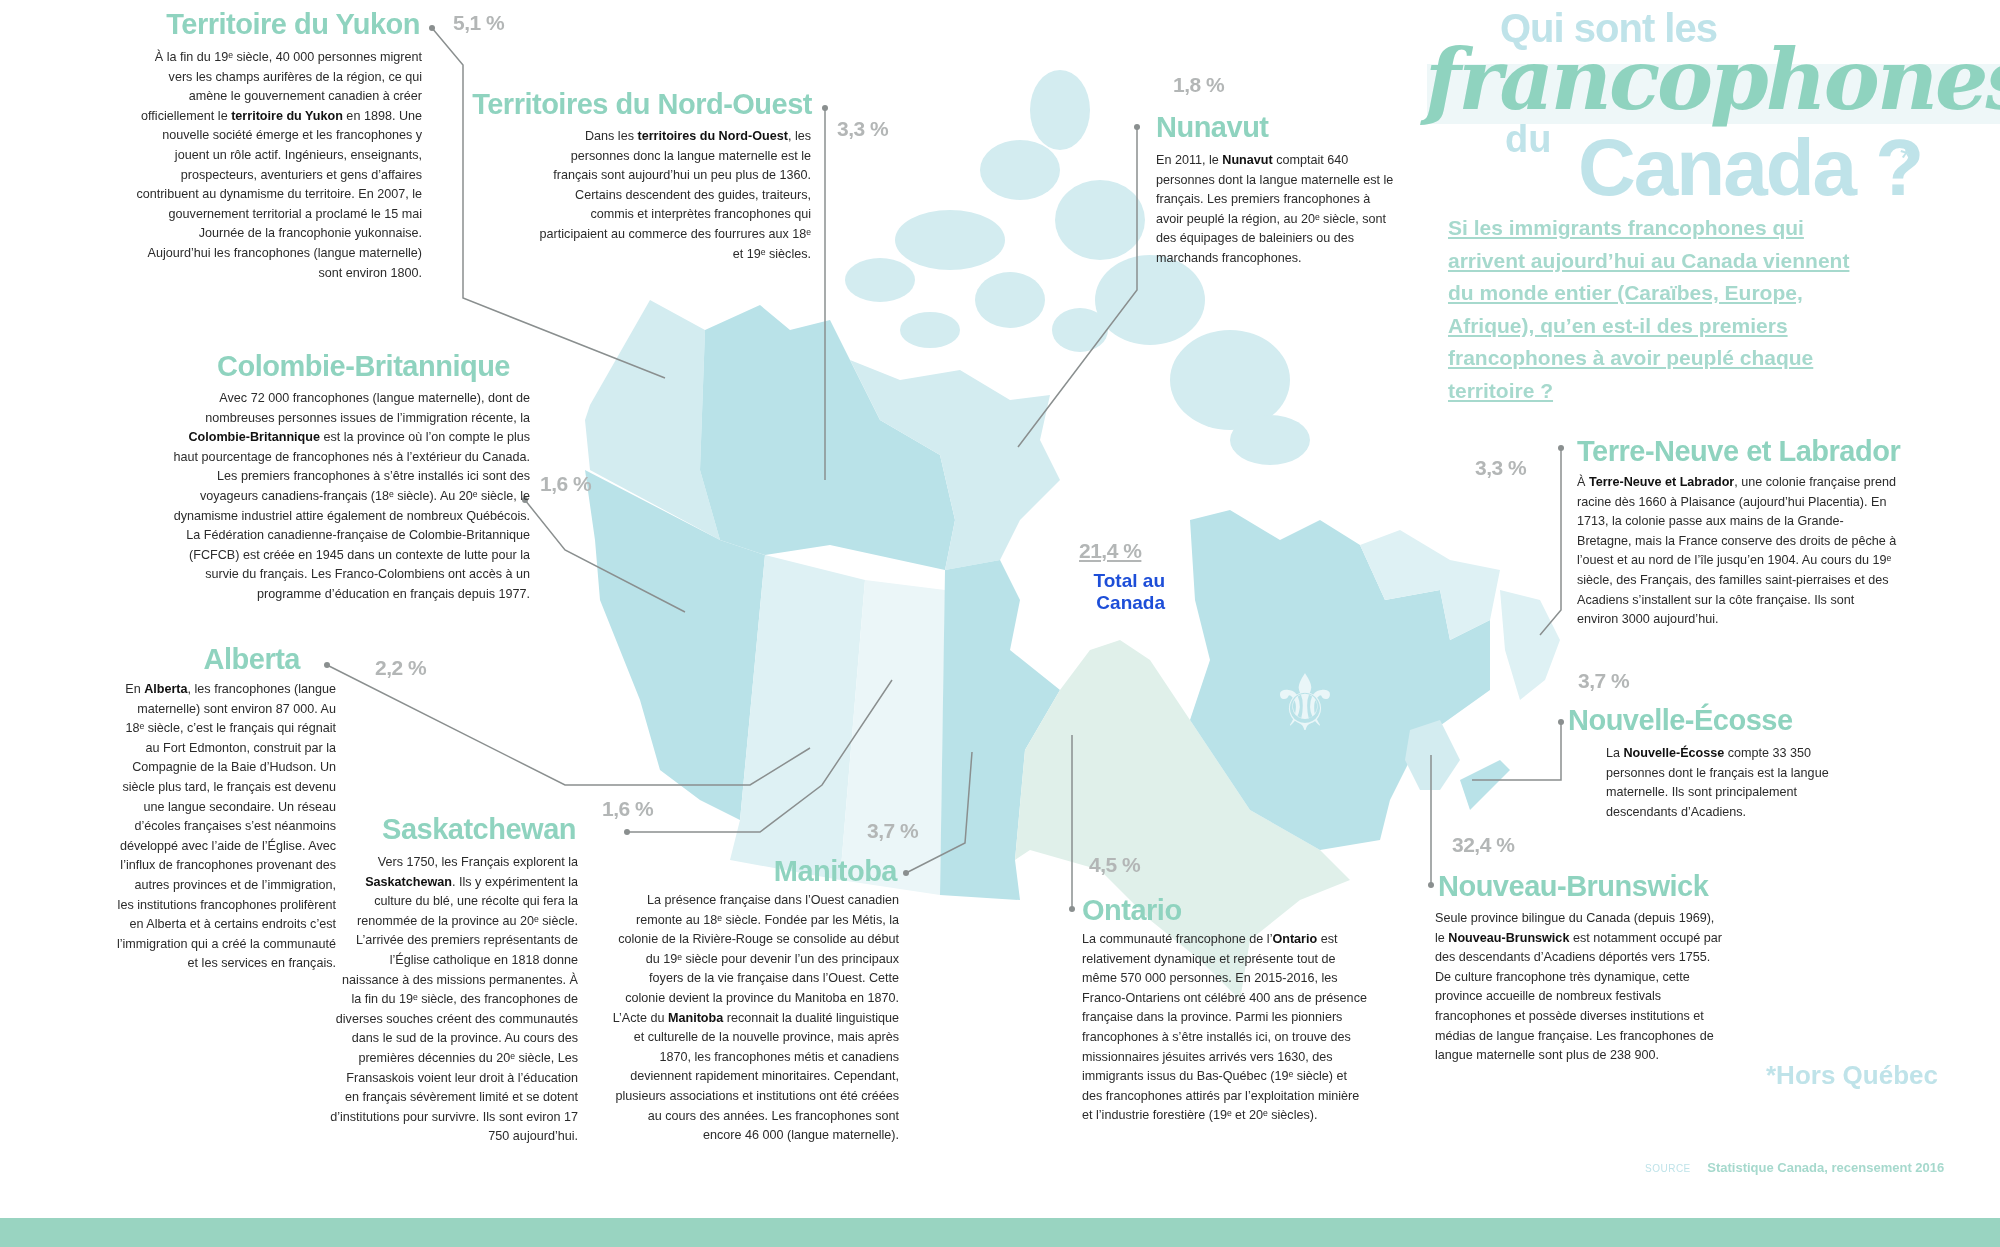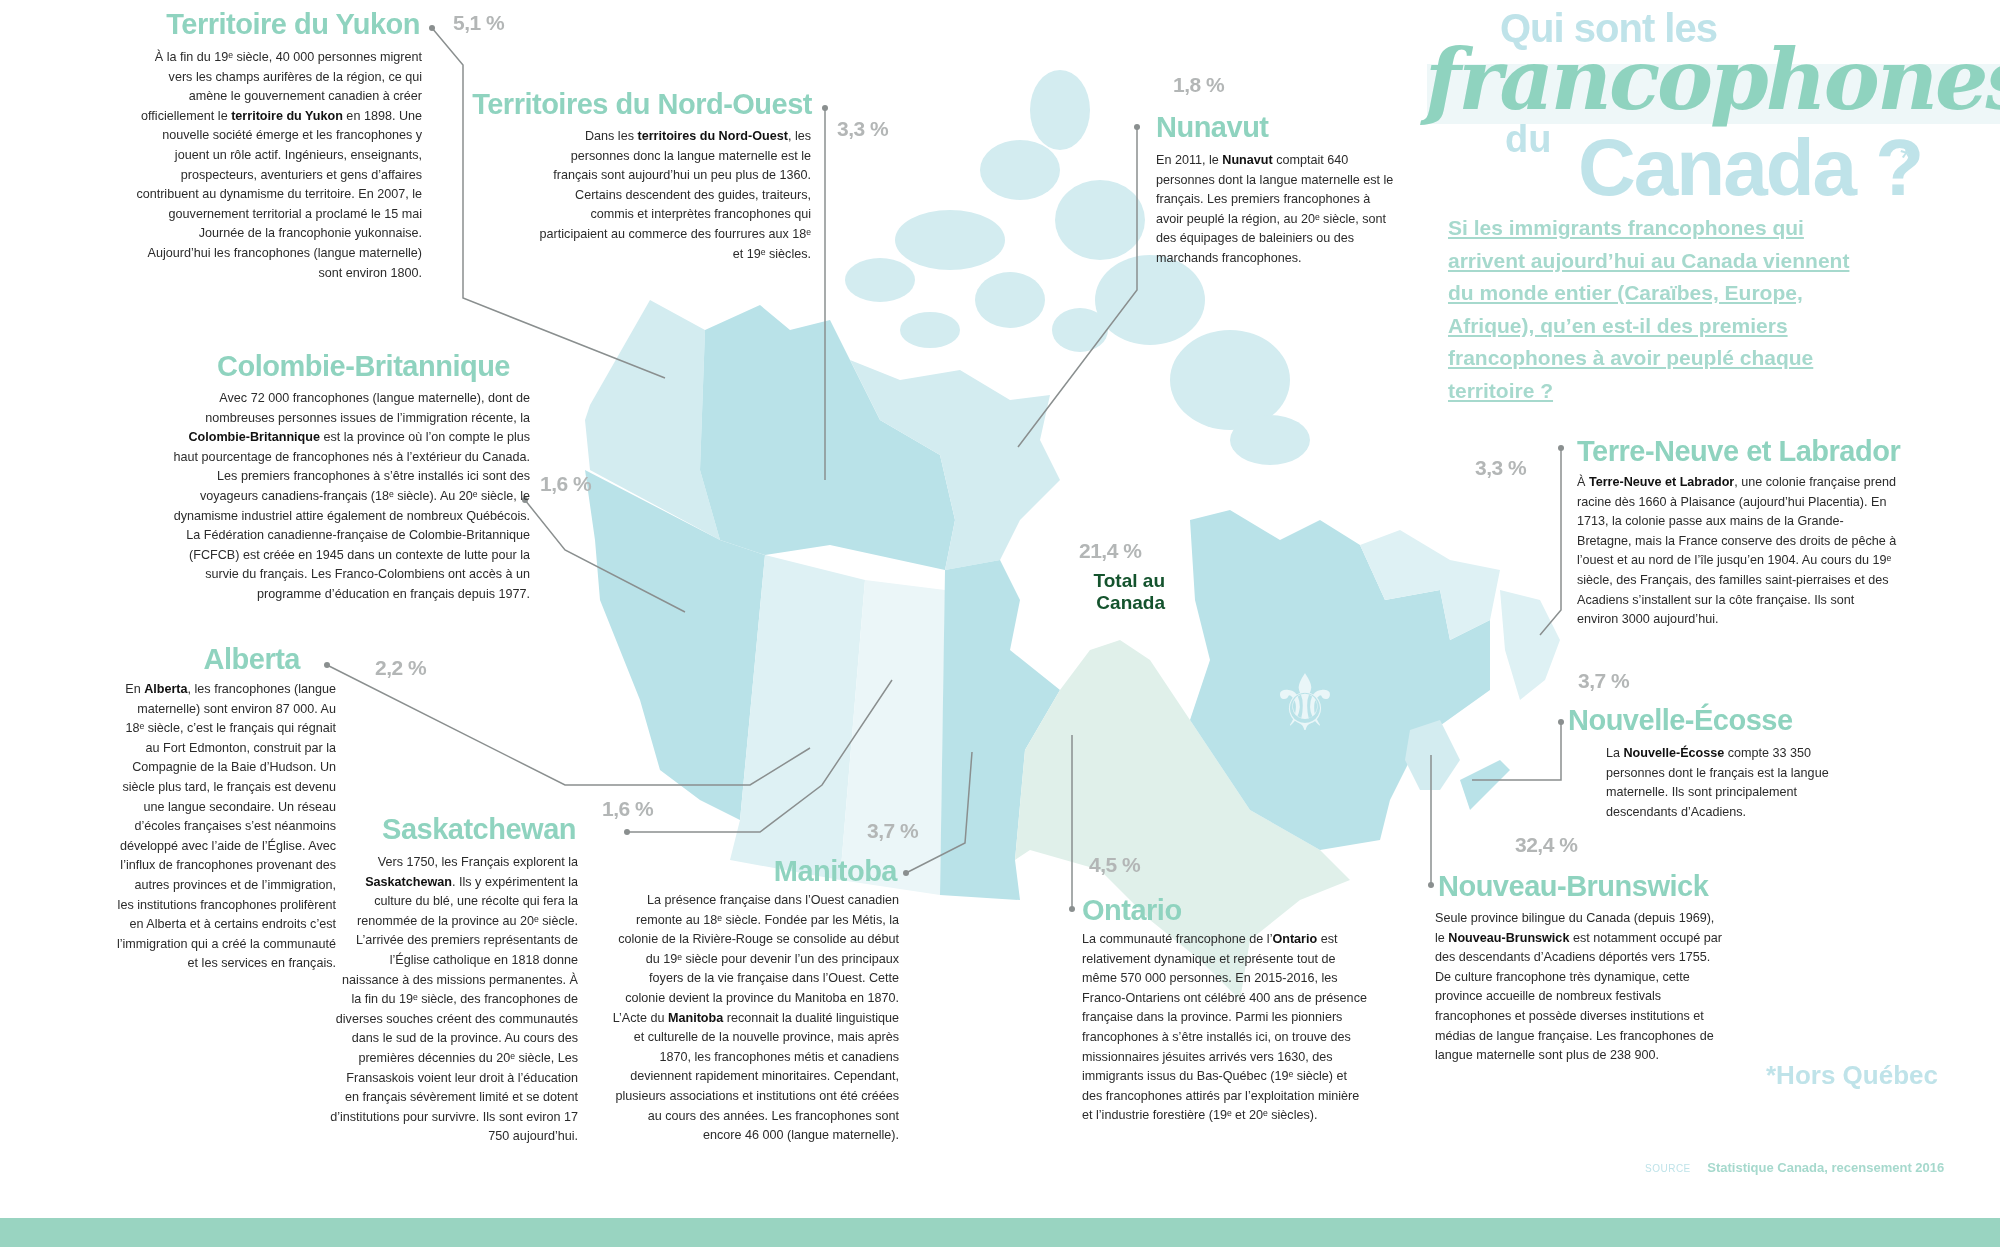--- a/index.html
+++ b/index.html
@@ -156,7 +156,7 @@
   <span>La communauté francophone de l’</span><b>Ontario</b><span> est relativement dynamique et représente tout de même 570 000 personnes. En 2015-2016, les Franco-Ontariens ont célébré 400 ans de présence française dans la province. Parmi les pionniers francophones à s’être installés ici, on trouve des missionnaires jésuites arrivés vers 1630, des immigrants issus du Bas-Québec (19ᵉ siècle) et des francophones attirés par l’exploitation minière et l’industrie forestière (19ᵉ et 20ᵉ siècles).</span>
 </div>
 
-<div class="abs pct" style="left:1079px; top:540px;">21,4 %</div>
+<div class="abs pct" style="left:1079px; top:540px;text-decoration:underline;">21,4 %</div>
 <div class="abs" style="left:1090px; top:570px; width:75px; text-align:right; color:#14532d; font-weight:bold; font-size:19px; line-height:22px;">
   <div>Total au</div>
   <div>Canada</div>

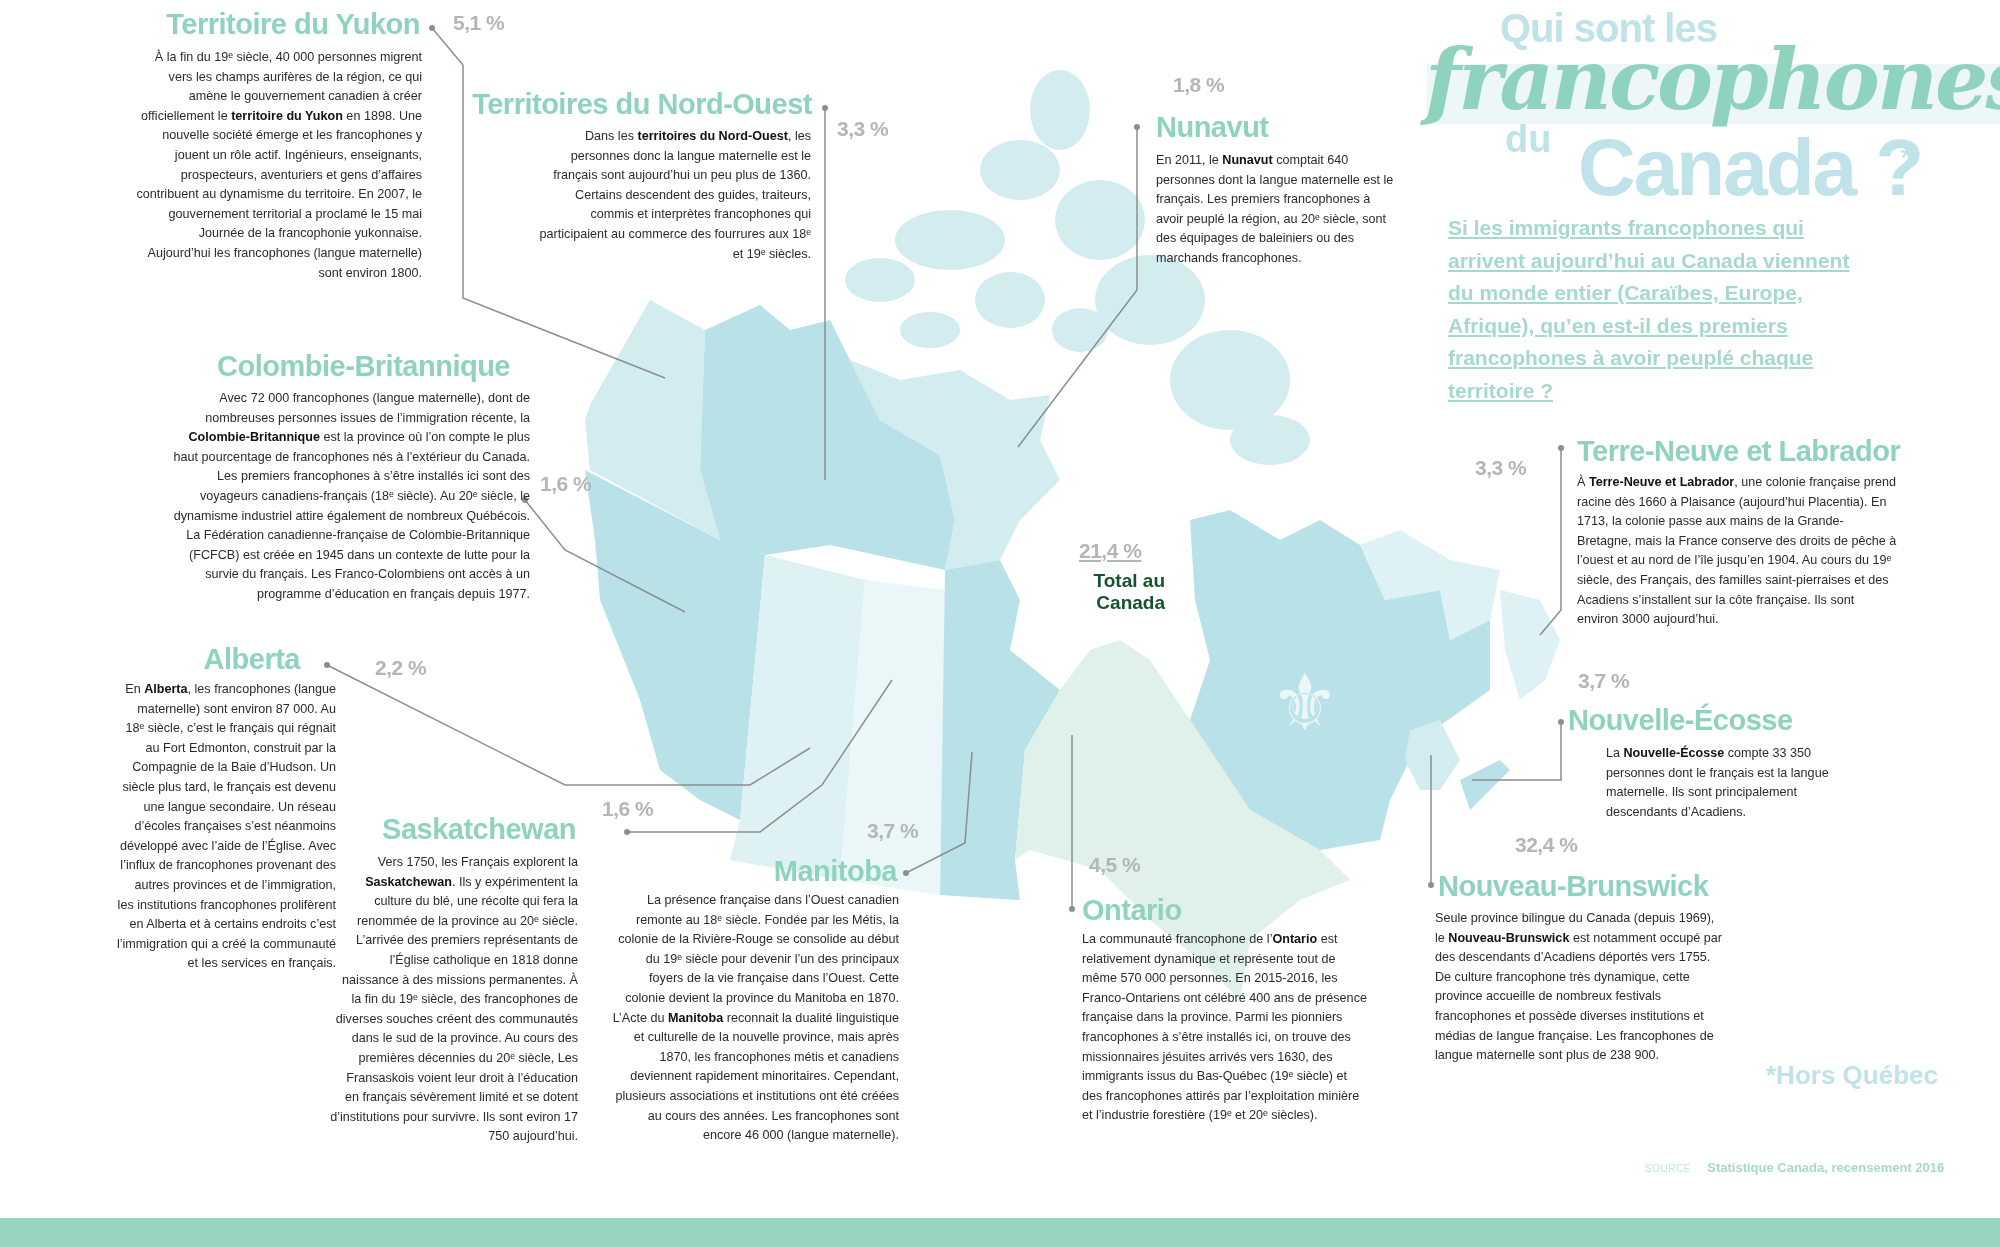--- a/index.html
+++ b/index.html
@@ -157,7 +157,7 @@
 </div>
 
 <div class="abs pct" style="left:1079px; top:540px;text-decoration:underline;">21,4 %</div>
-<div class="abs" style="left:1090px; top:570px; width:75px; text-align:right; color:#14532d; font-weight:bold; font-size:19px; line-height:22px;">
+<div class="abs" style="left:1090px; top:570px; width:75px; text-align:right; color:#1d4ed8; font-weight:bold; font-size:19px; line-height:22px;">
   <div>Total au</div>
   <div>Canada</div>
 </div>

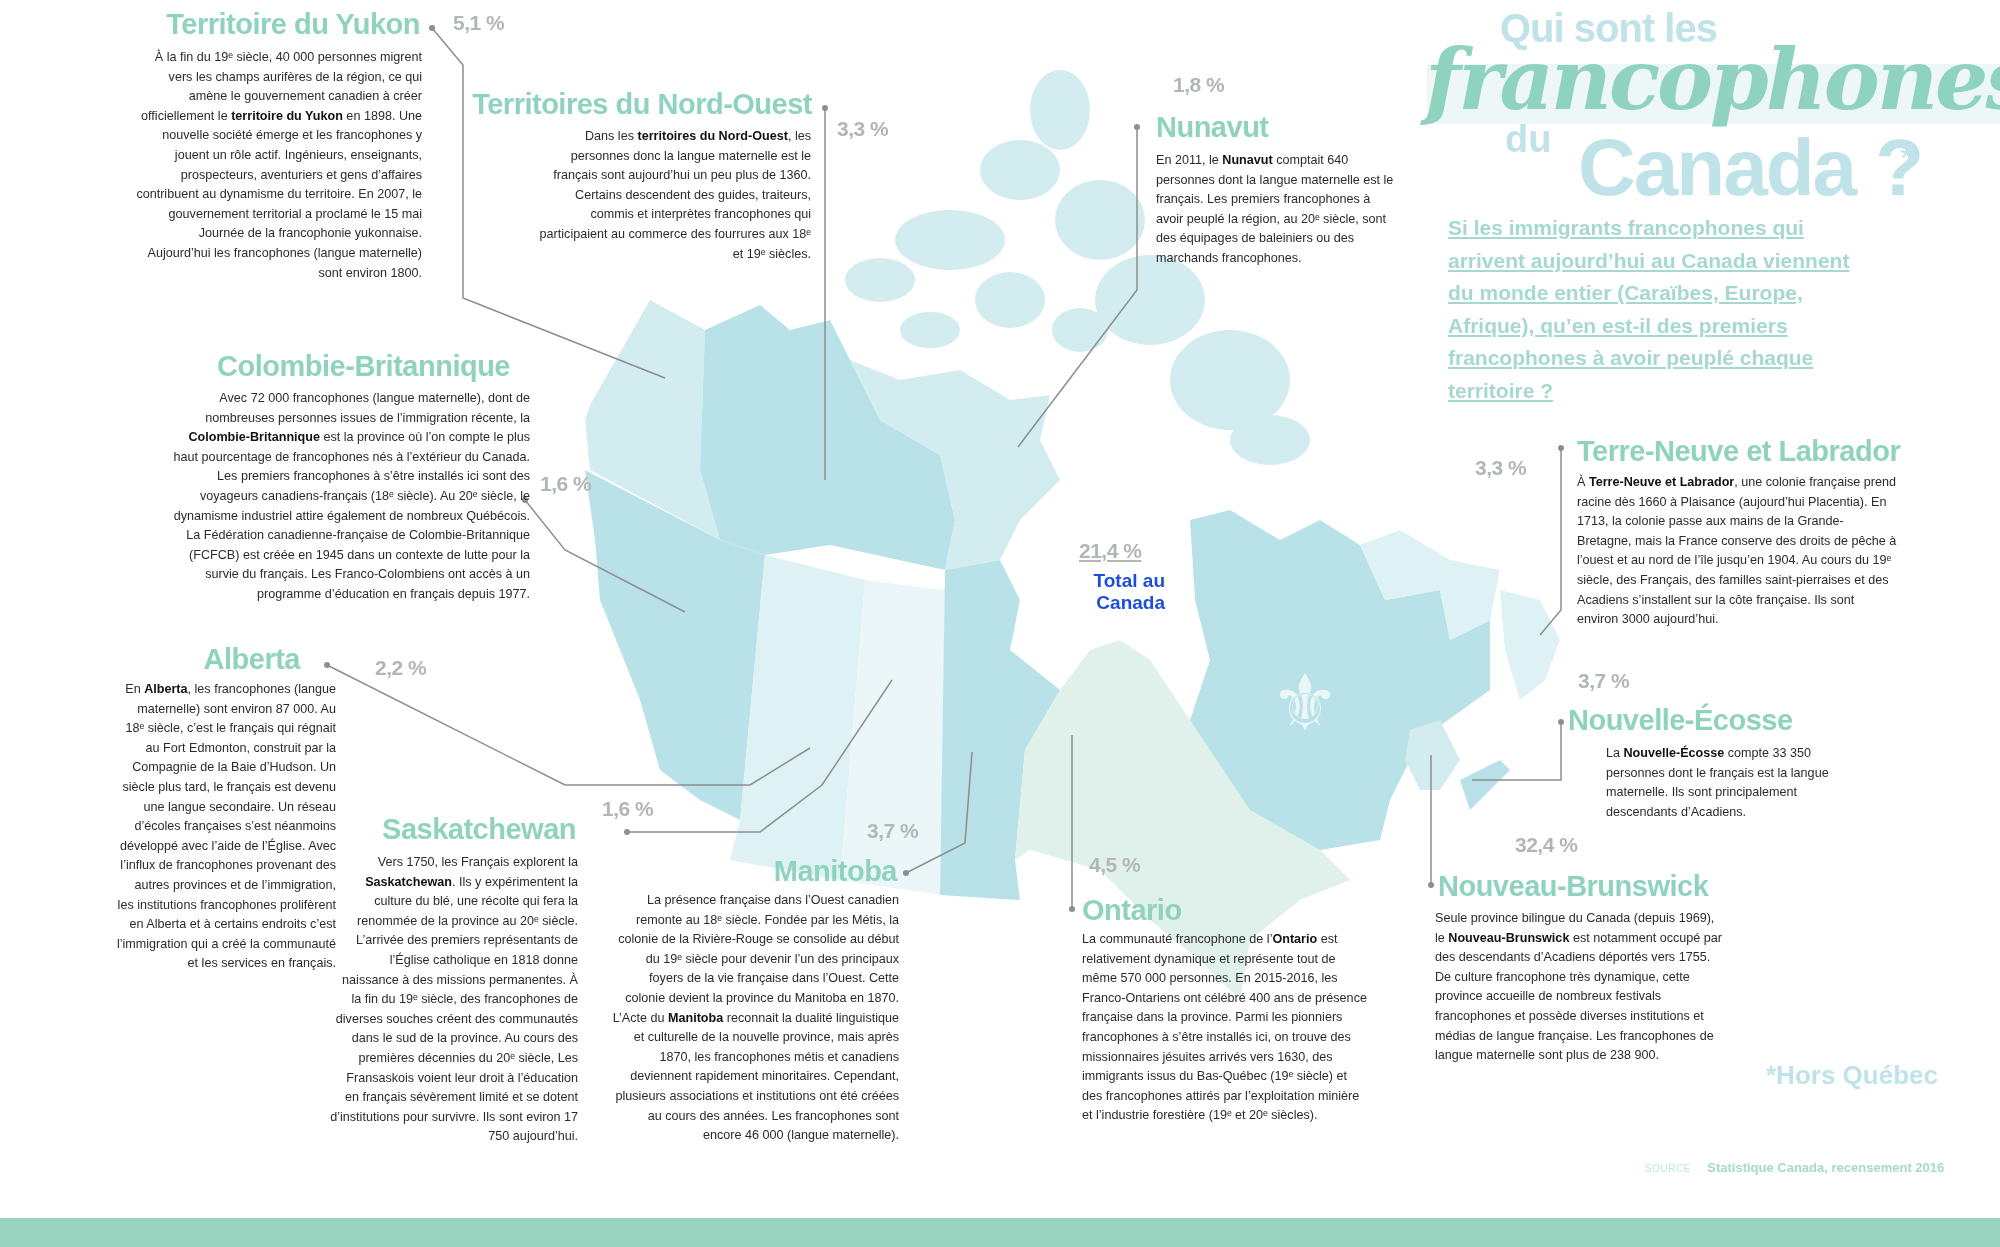--- a/index.html
+++ b/index.html
@@ -162,7 +162,7 @@
   <div>Canada</div>
 </div>
 
-<div class="abs pct" style="left:1515px; top:834px;">32,4 %</div>
+<div class="abs pct" style="left:1452px; top:834px;">32,4 %</div>
 <div class="abs title l" style="left:1438px; top:872px;">Nouveau-Brunswick</div>
 <div class="abs body l" style="left:1435px; top:909px; width:290px;">
   <span>Seule province bilingue du Canada (depuis 1969), le </span><b>Nouveau-Brunswick</b><span> est notamment occupé par des descendants d’Acadiens déportés vers 1755. De culture francophone très dynamique, cette province accueille de nombreux festivals francophones et possède diverses institutions et médias de langue française. Les francophones de langue maternelle sont plus de 238 900.</span>

